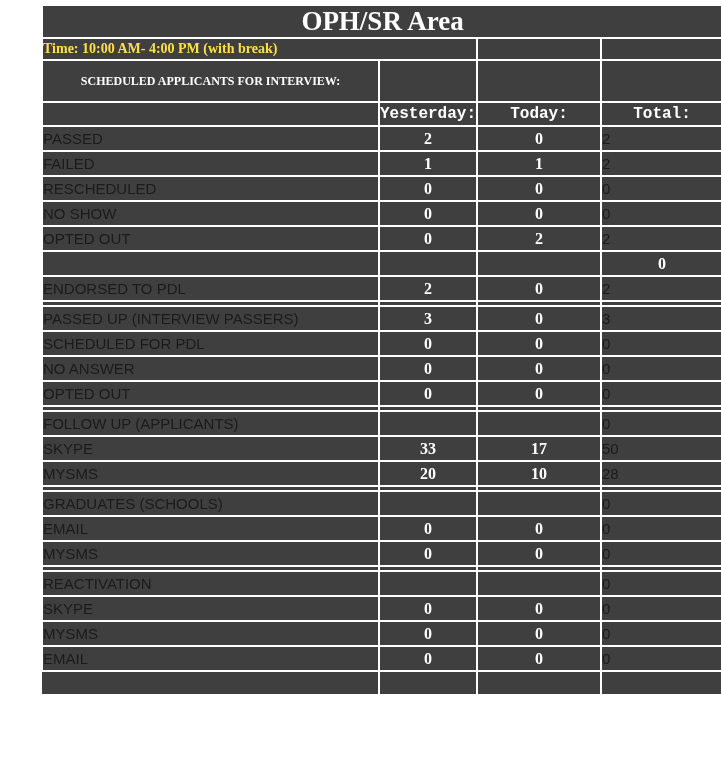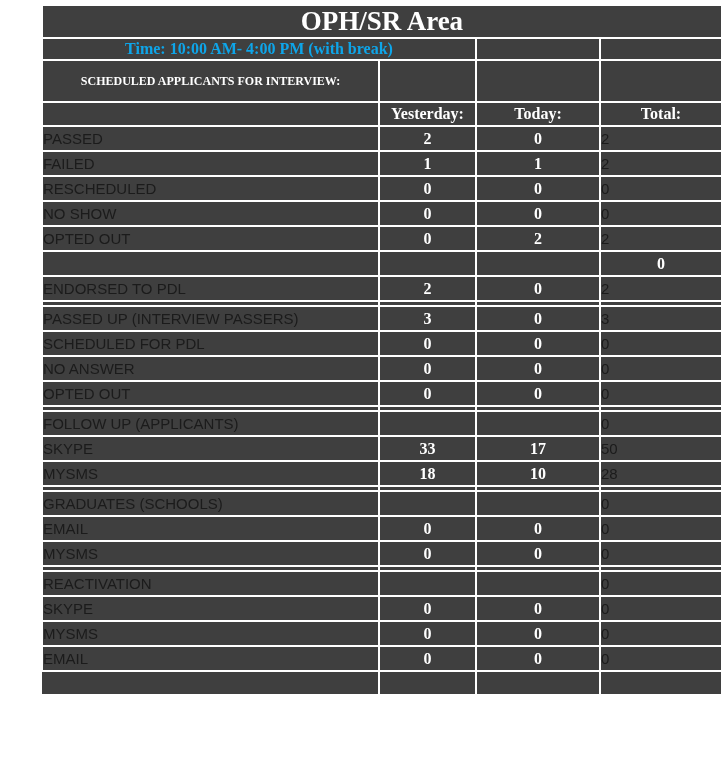--- a/index.html
+++ b/index.html
@@ -41,11 +41,10 @@
   }
   .time-cell {
     height: 20px;
-    text-align: center;
-    font-family: "Liberation Serif", "DejaVu Serif", serif;
-    font-weight: bold;
-    font-size: 16px;
-    color: #0ea5e9;
+    font-family: "Liberation Serif", "DejaVu Serif", serif;
+    font-weight: bold;
+    font-size: 14px;
+    color: #fde047;
   }
   .sched-cell {
     height: 40px;

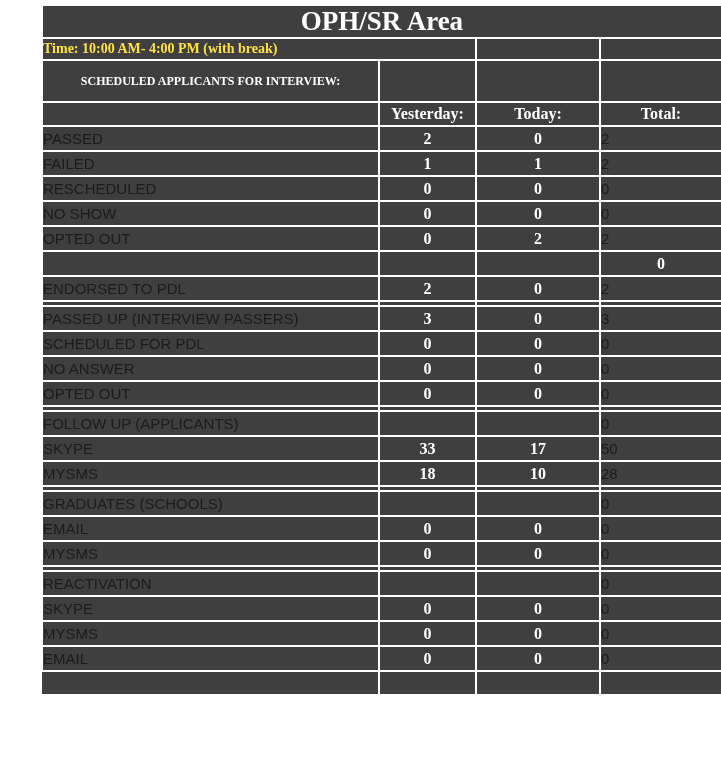--- a/index.html
+++ b/index.html
@@ -60,7 +60,7 @@
   .head-row td { height: 22px; }
   .colhead {
     text-align: center;
-    font-family: Liberation Serif, serif;
+    font-family: Liberation Mono, monospace;
     font-weight: bold;
     font-size: 16px;
     color: #ffffff;

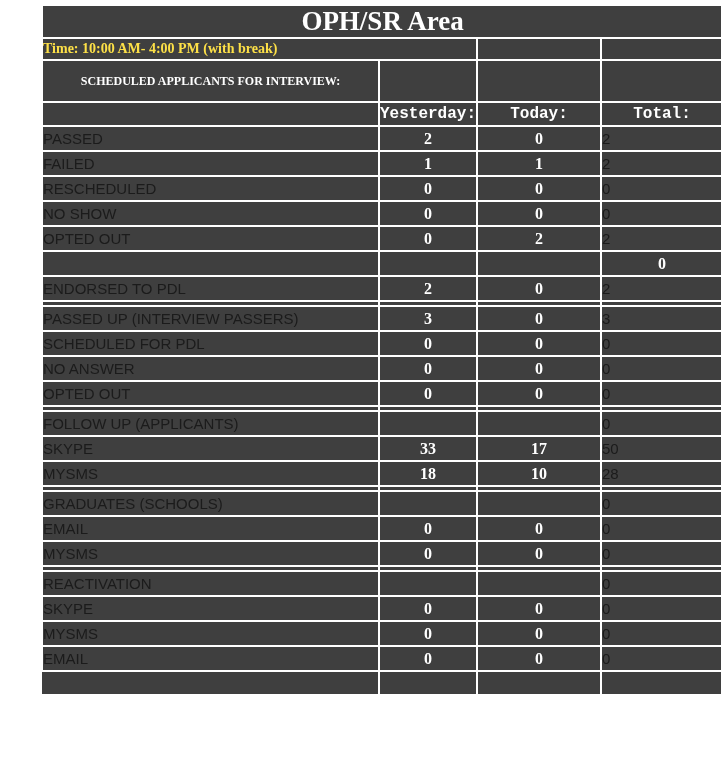--- a/index.html
+++ b/index.html
@@ -230,7 +230,7 @@
         </tr>
         <tr class="data-row">
           <td class="label">MYSMS</td>
-          <td class="val">18</td>
+          <td class="val">20</td>
           <td class="val">10</td>
           <td class="total">28</td>
         </tr>

